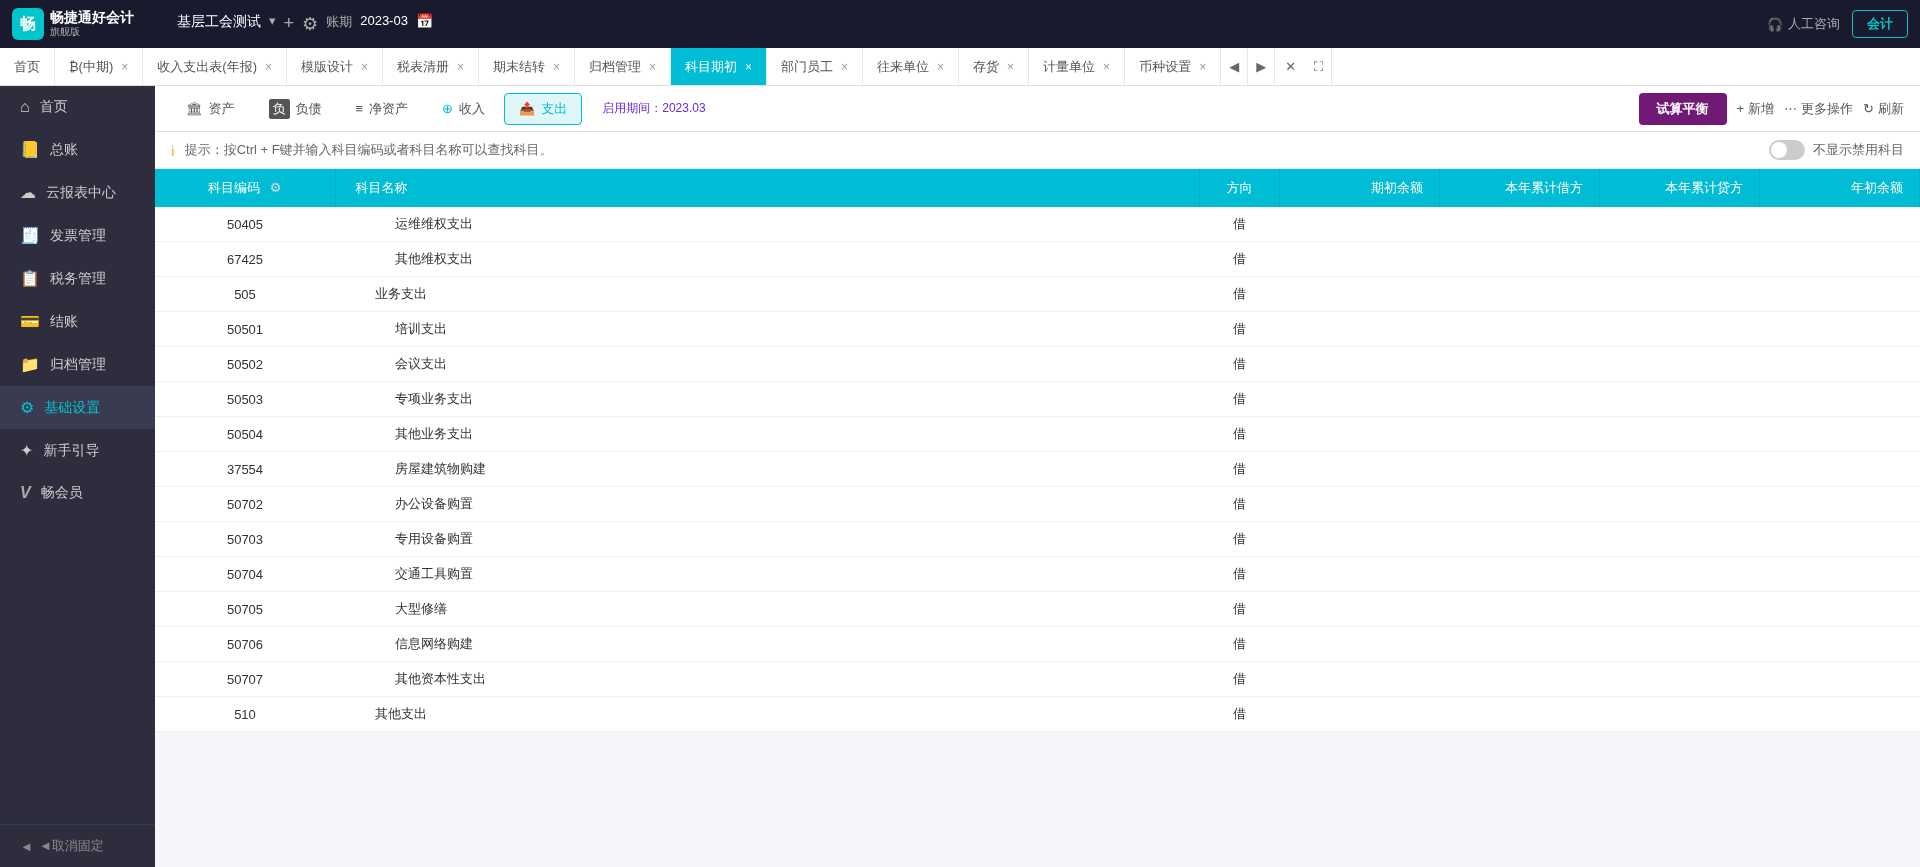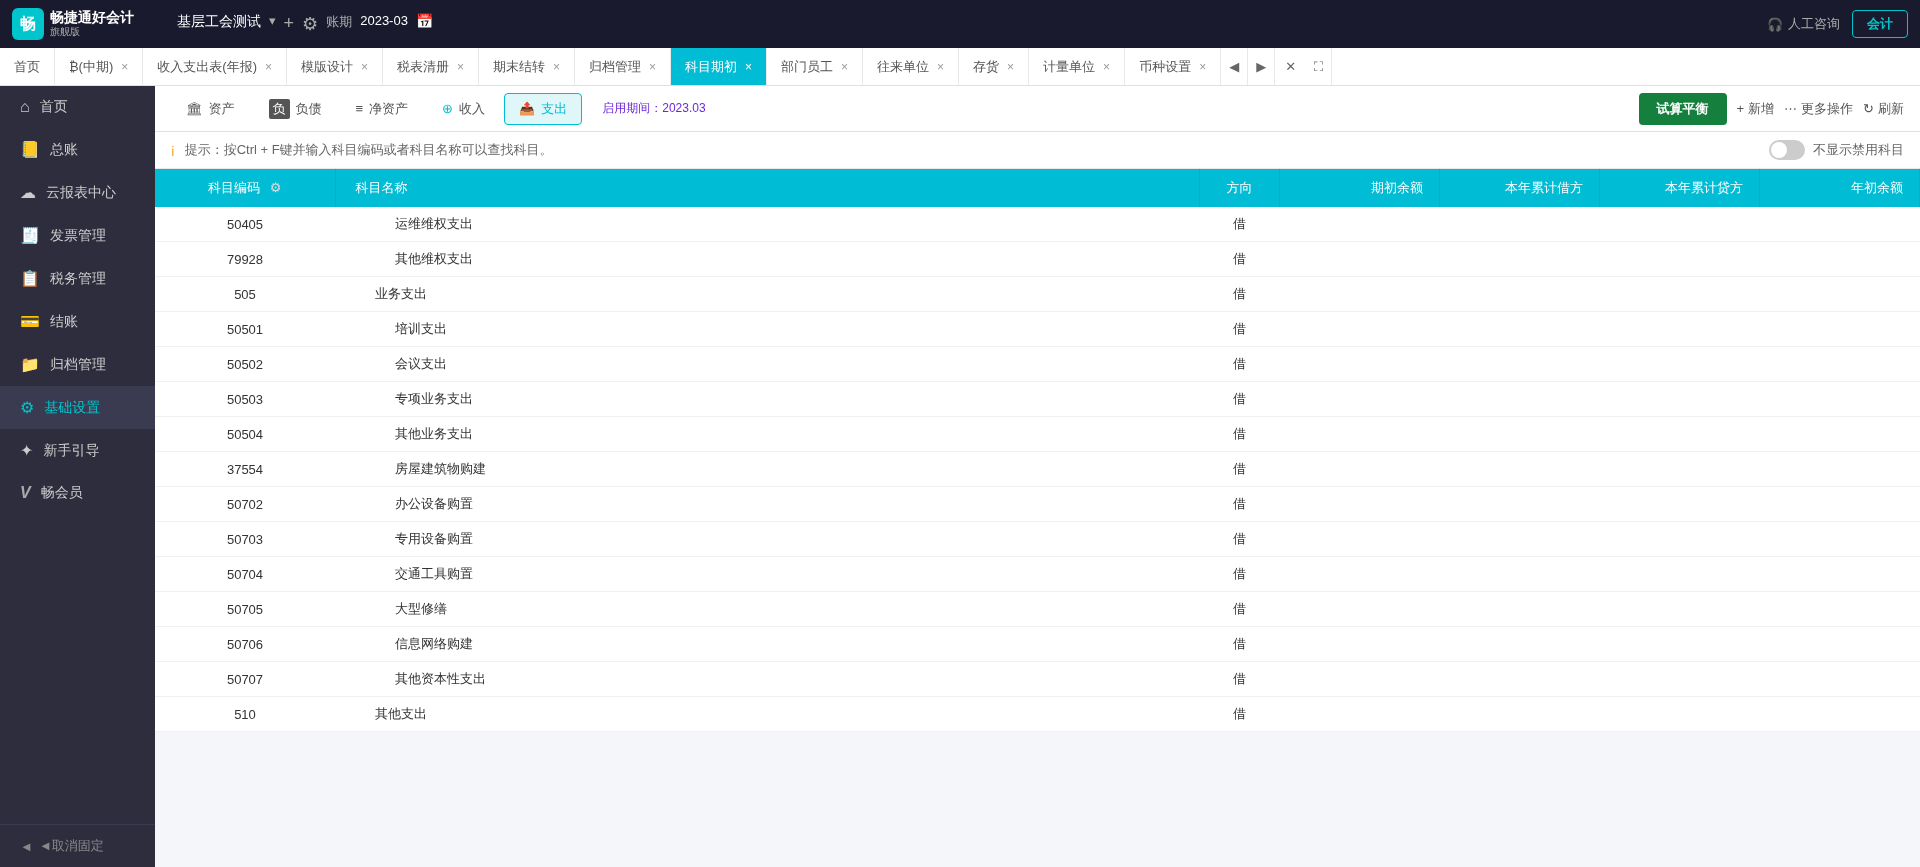--- a/index.html
+++ b/index.html
@@ -50,7 +50,7 @@
     .sub-tab.active { background: #e0f7fa; border-color: #00bcd4; color: #00bcd4; }
     .period-info { margin-left: 16px; color: #6d28d9; font-size: 12px; }
     .sub-tab-right { margin-left: auto; display: flex; align-items: center; gap: 10px; }
-    .balance-btn { background: #15803d; color: white; border: none; border-radius: 4px; padding: 7px 18px; font-size: 13px; cursor: pointer; font-weight: bold; font-family: Liberation Serif, serif; }
+    .balance-btn { background: #701a75; color: white; border: none; border-radius: 4px; padding: 7px 18px; font-size: 13px; cursor: pointer; font-weight: bold; font-family: Liberation Serif, serif; }
     .add-btn { color: #555; font-size: 13px; cursor: pointer; display: flex; align-items: center; gap: 4px; }
     .more-btn { color: #555; font-size: 13px; cursor: pointer; display: flex; align-items: center; gap: 4px; }
     .refresh-btn { color: #555; font-size: 13px; cursor: pointer; display: flex; align-items: center; gap: 4px; }

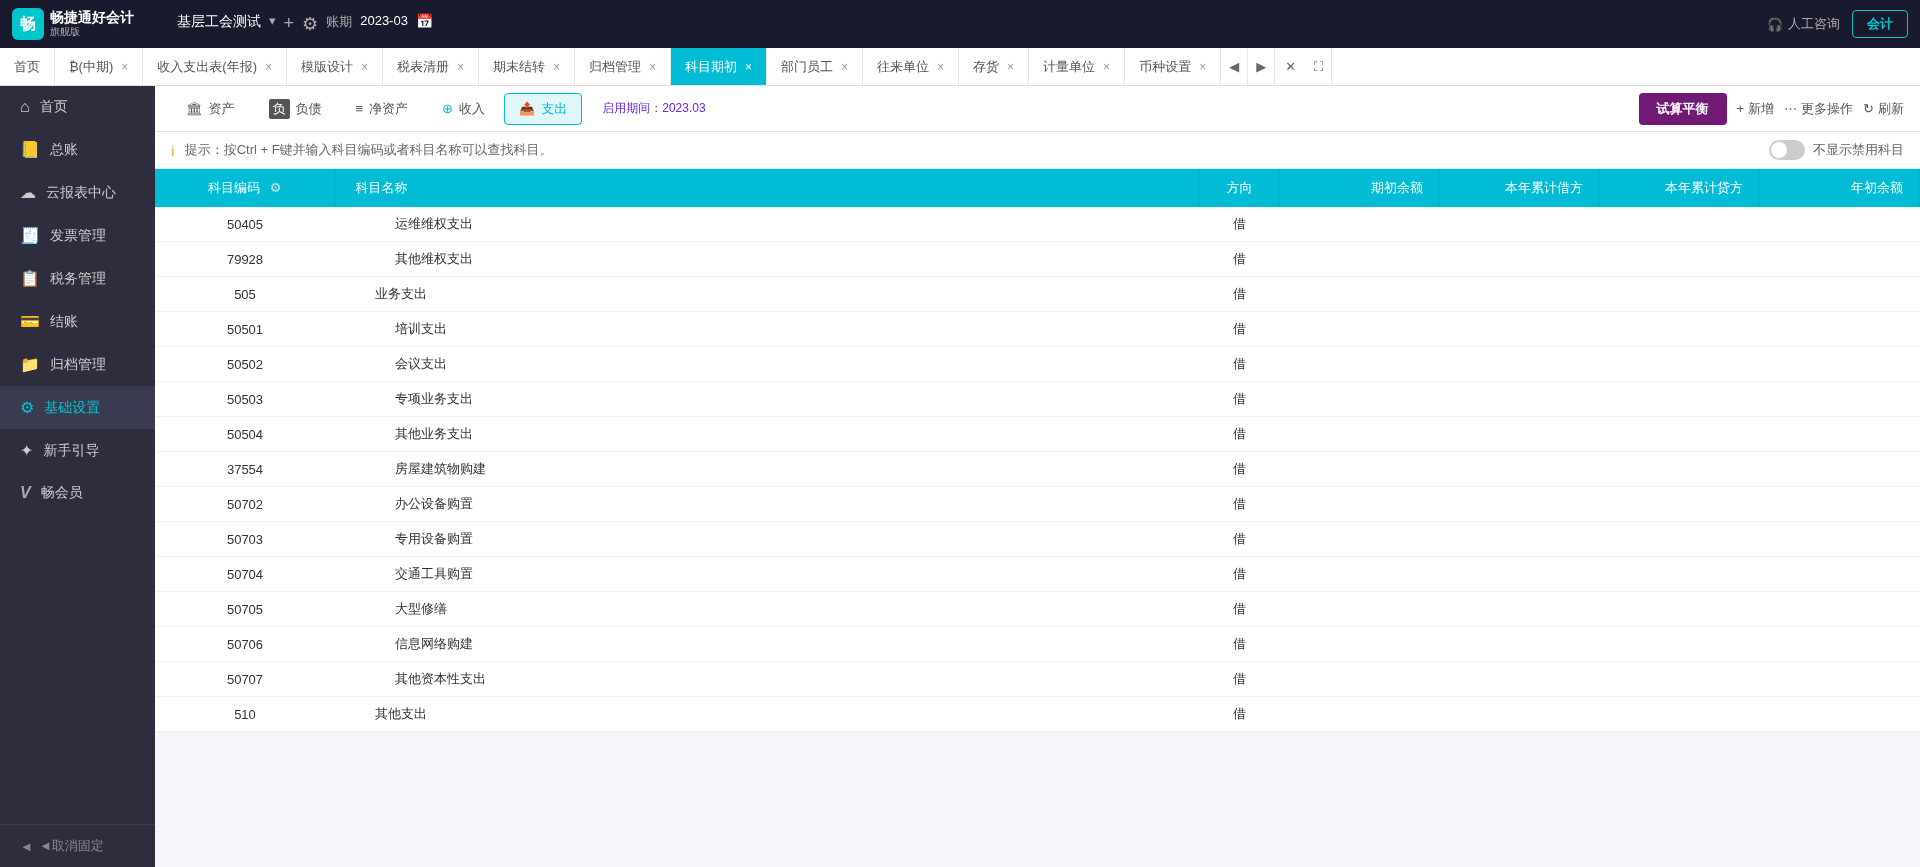--- a/index.html
+++ b/index.html
@@ -301,7 +301,7 @@
               <td class="col-num"></td>
             </tr>
             <tr>
-              <td class="col-code">79928</td>
+              <td class="col-code">67425</td>
               <td class="col-name indent2">其他维权支出</td>
               <td class="col-dir">借</td>
               <td class="col-num"></td>

